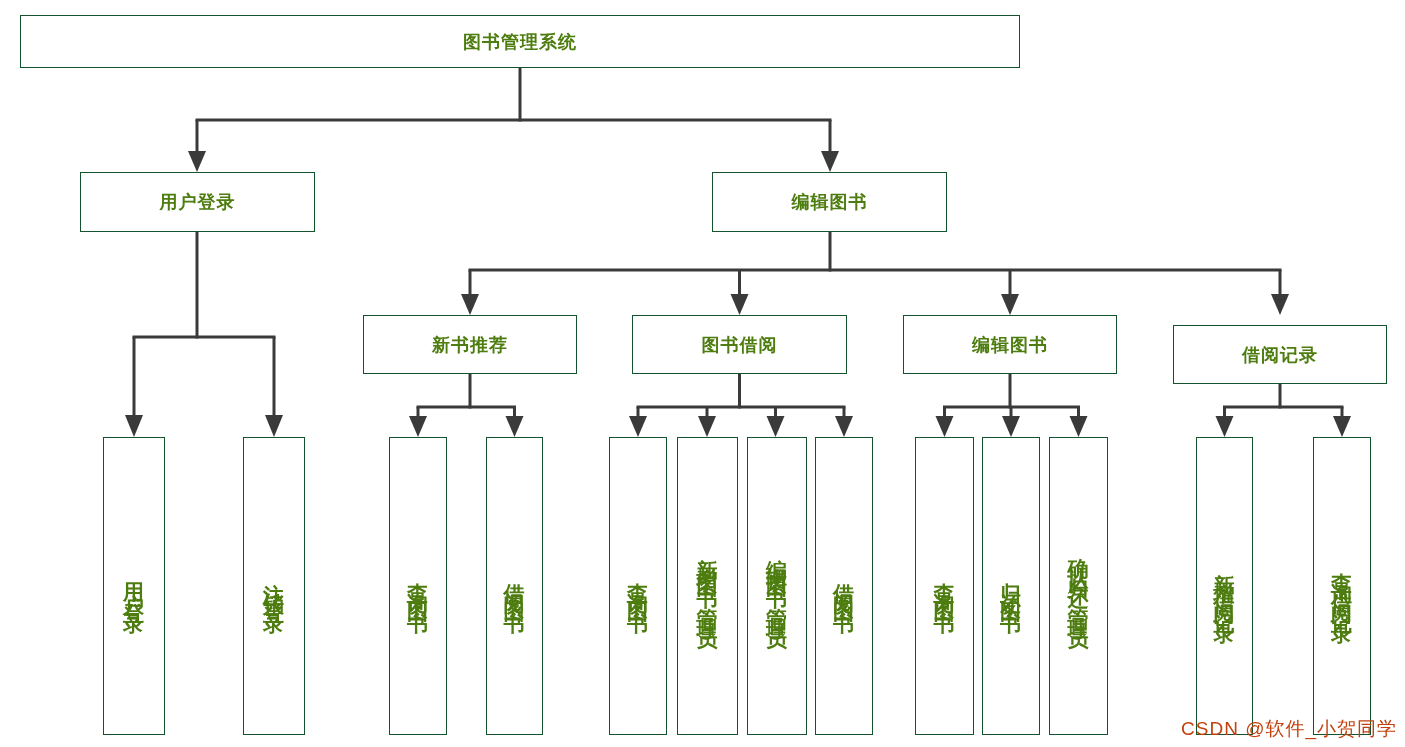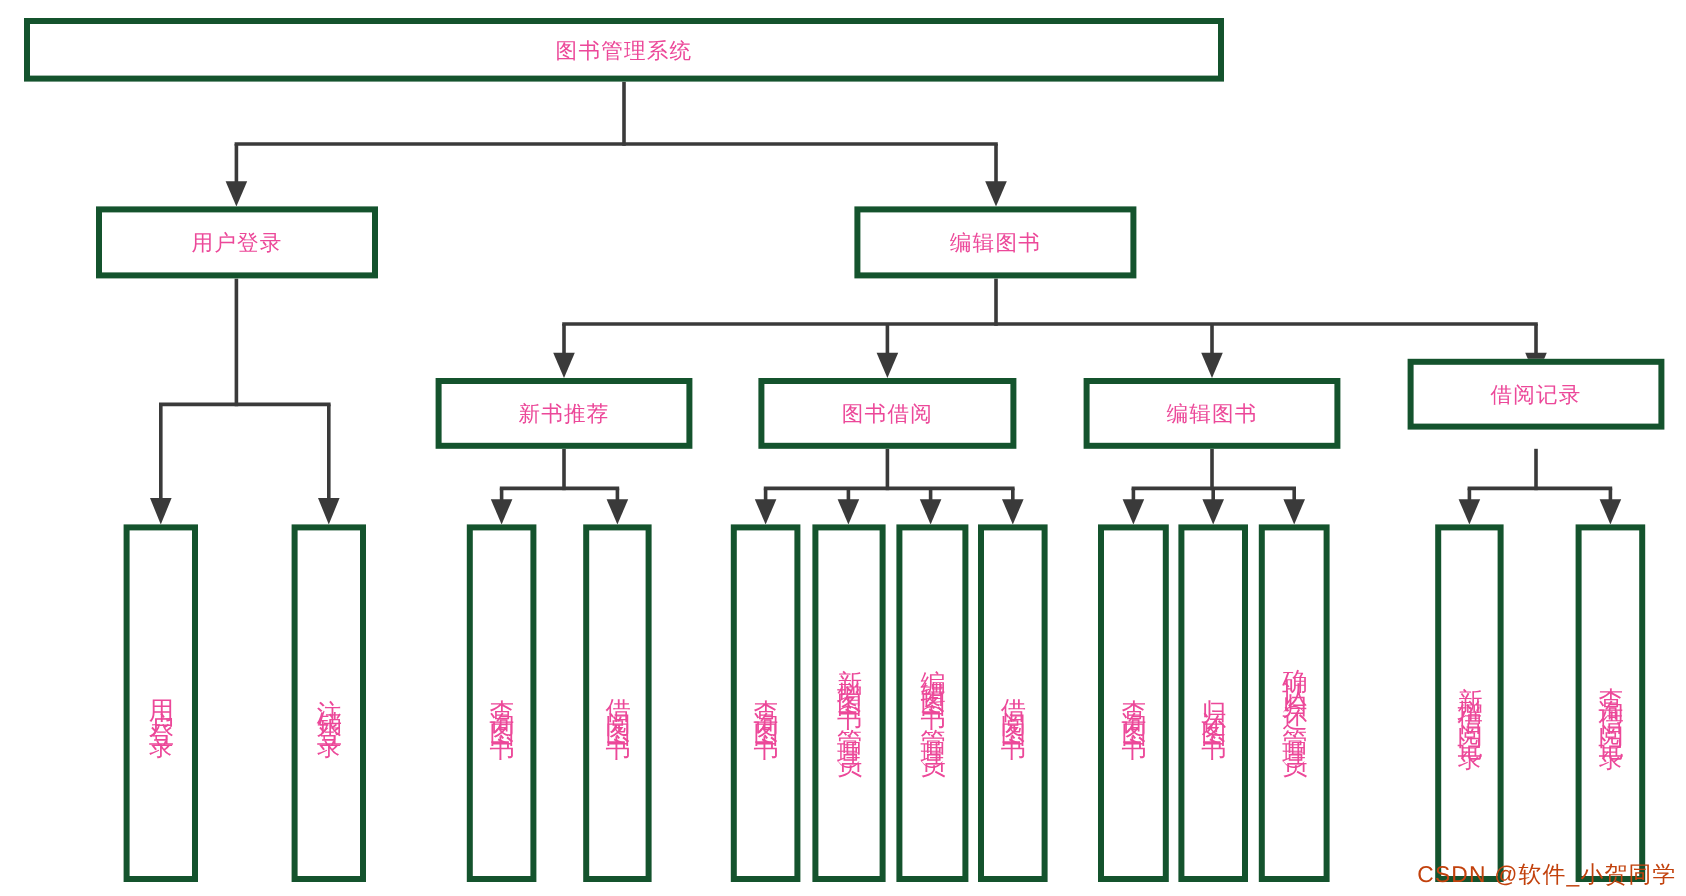--- a/index.html
+++ b/index.html
@@ -19,13 +19,14 @@
   .hbox, .vbox {
     position: absolute;
     box-sizing: border-box;
-    border: 5px solid #14532d;
+    border: 1px solid #14532d;
     background: #ffffff;
-    color: #ec4899;
+    color: #4d7c0f;
     display: flex;
     align-items: center;
     justify-content: center;
     z-index: 1;
+    font-weight: bold;
   }
   .hbox { font-size: 18px; letter-spacing: 1px; }
   .vbox {

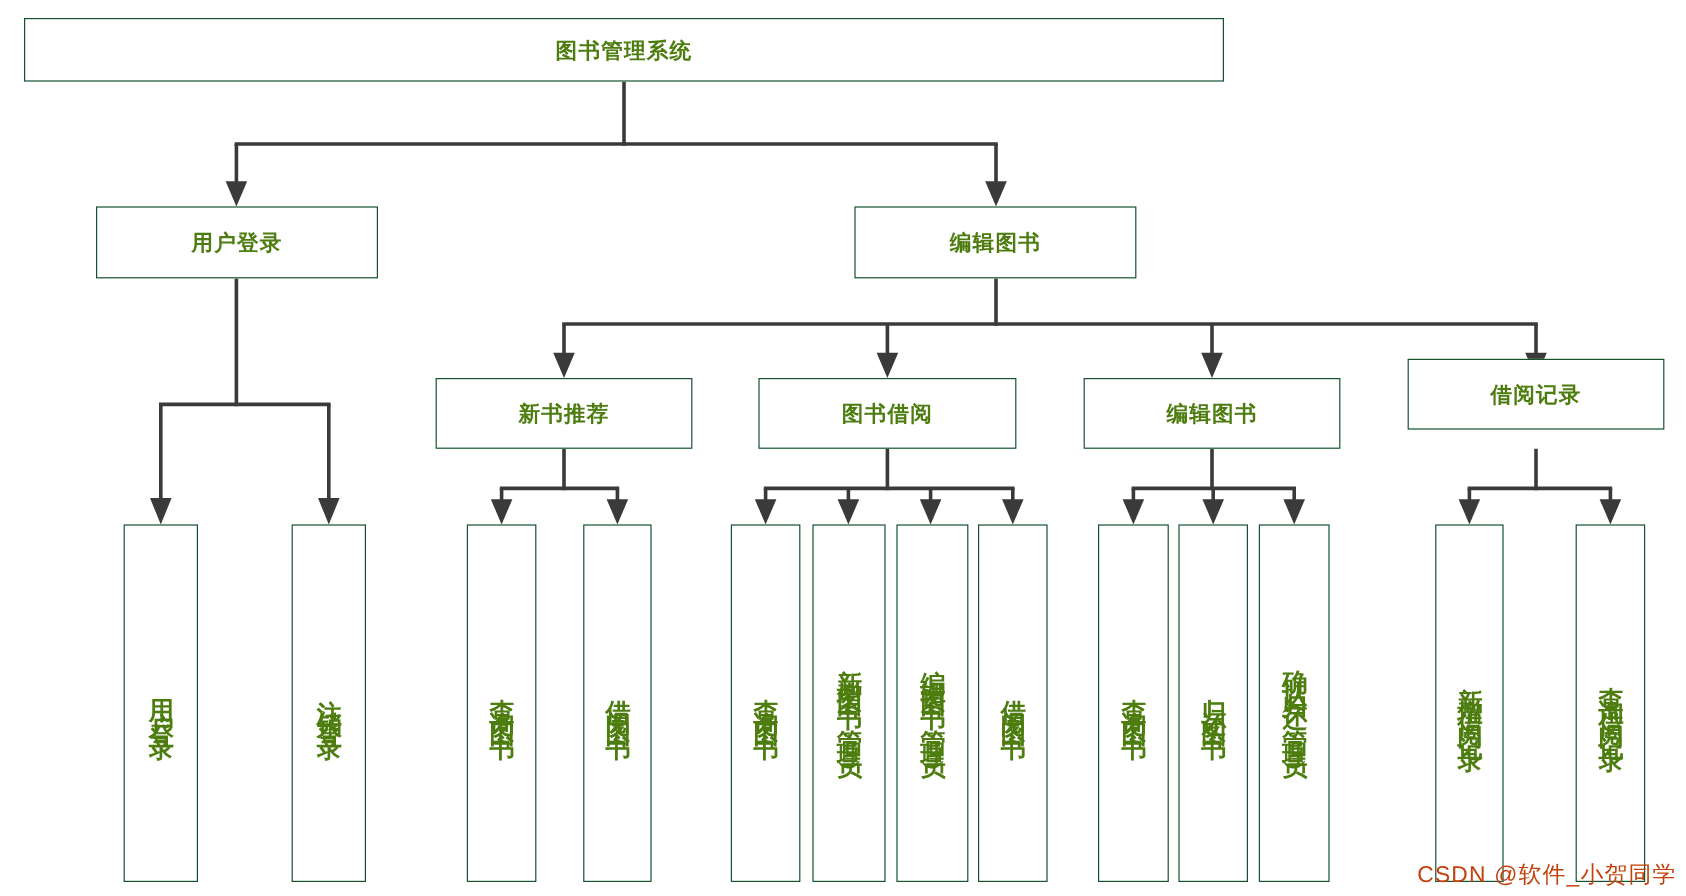--- a/index.html
+++ b/index.html
@@ -124,7 +124,7 @@
   <div class="hbox" style="left:632px; top:315px; width:215px; height:59px;">图书借阅</div>
   <div class="hbox" style="left:363px; top:315px; width:214px; height:59px;">新书推荐</div>
   <div class="hbox" style="left:903px; top:315px; width:214px; height:59px;">编辑图书</div>
-  <div class="hbox" style="left:1173px; top:299px; width:214px; height:59px;">借阅记录</div>
+  <div class="hbox" style="left:1173px; top:325px; width:214px; height:59px;">借阅记录</div>
 
   <div class="vbox" style="left:103px; top:437px; width:62px; height:298px;">用户登录</div>
   <div class="vbox" style="left:243px; top:437px; width:62px; height:298px;">注销登录</div>

